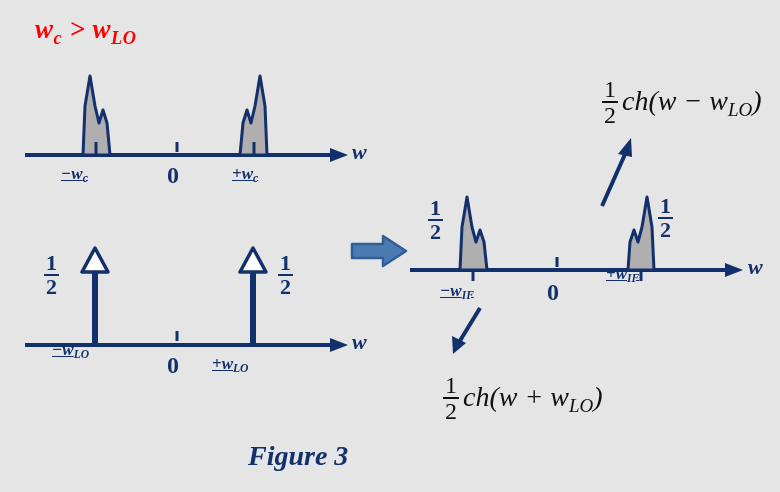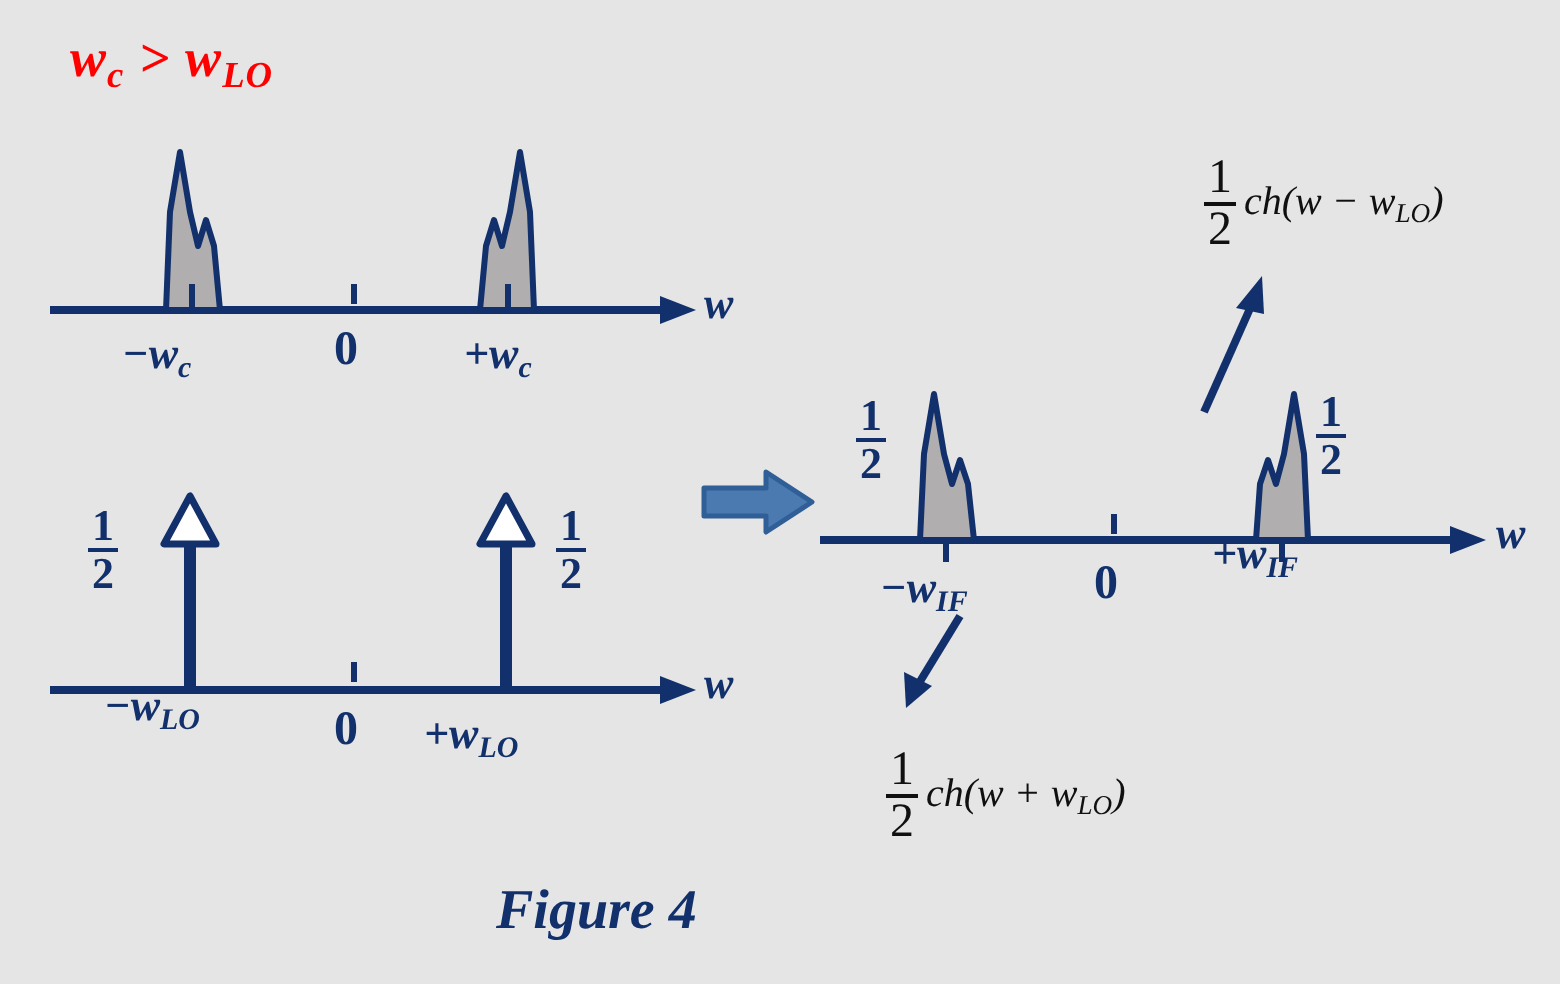--- a/index.html
+++ b/index.html
@@ -56,7 +56,7 @@
   .annot {
     color: #101010;
     font-style: italic;
-    font-size: 20px;
+    font-size: 28px;
     white-space: nowrap;
     text-align: right;
   }

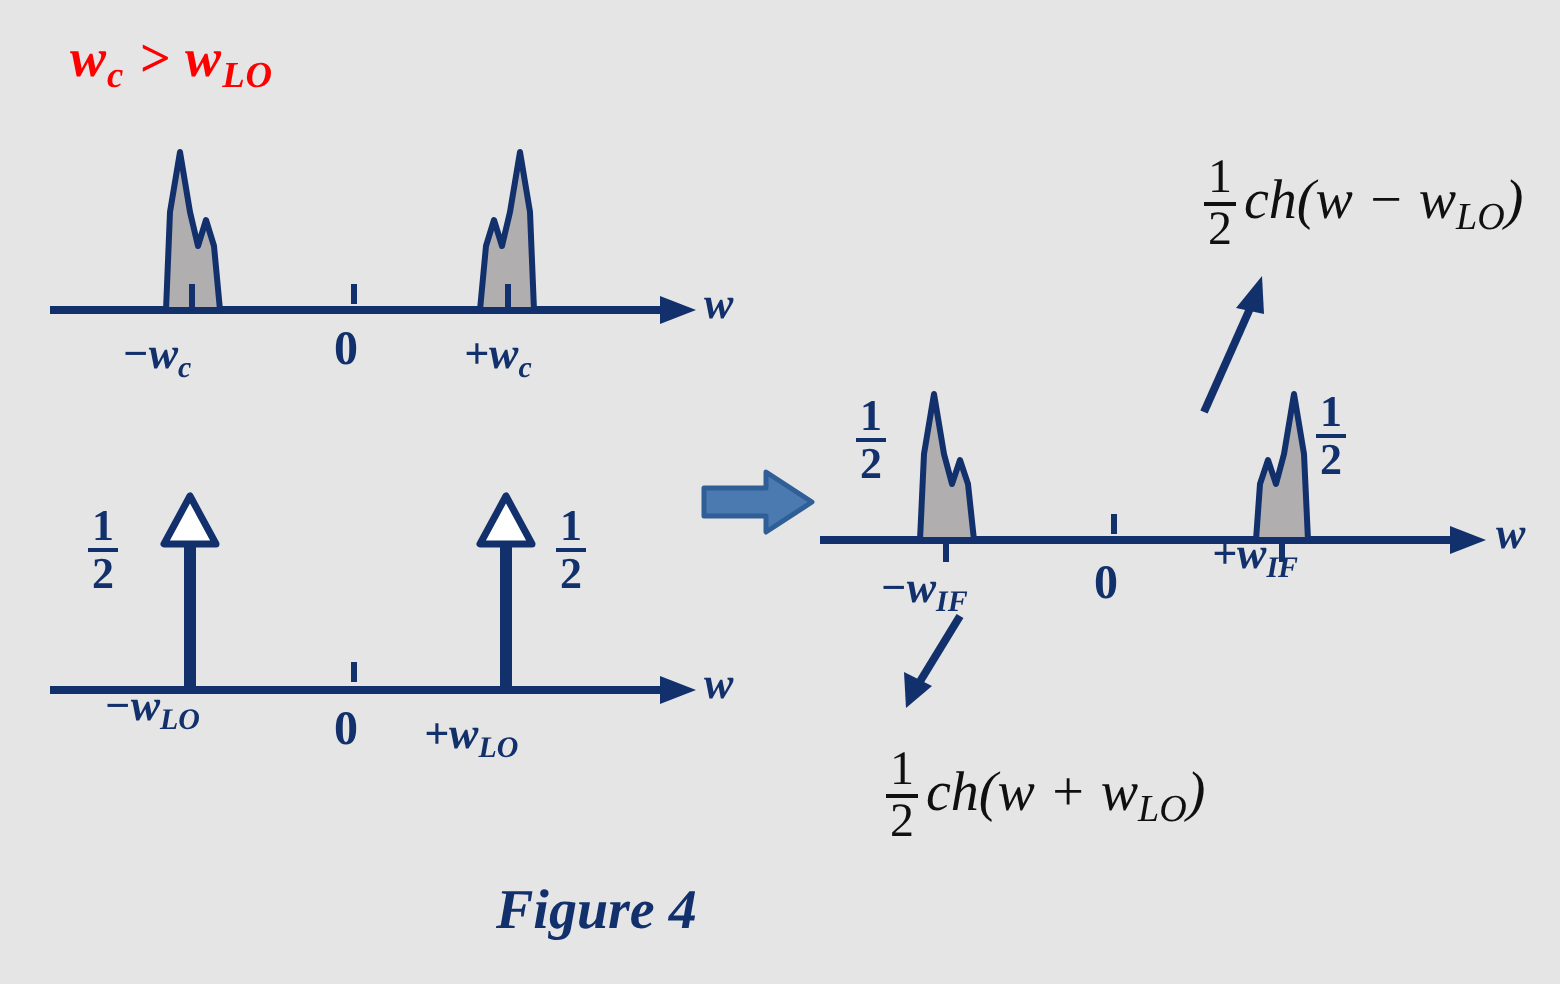--- a/index.html
+++ b/index.html
@@ -37,8 +37,9 @@
     color: #12306b;
     font-weight: bold;
     font-style: italic;
-    font-size: 22px;
-    white-space: nowrap;
+    font-size: 17px;
+    white-space: nowrap;
+    text-decoration: underline;
   }
   .zerolabel {
     color: #12306b;

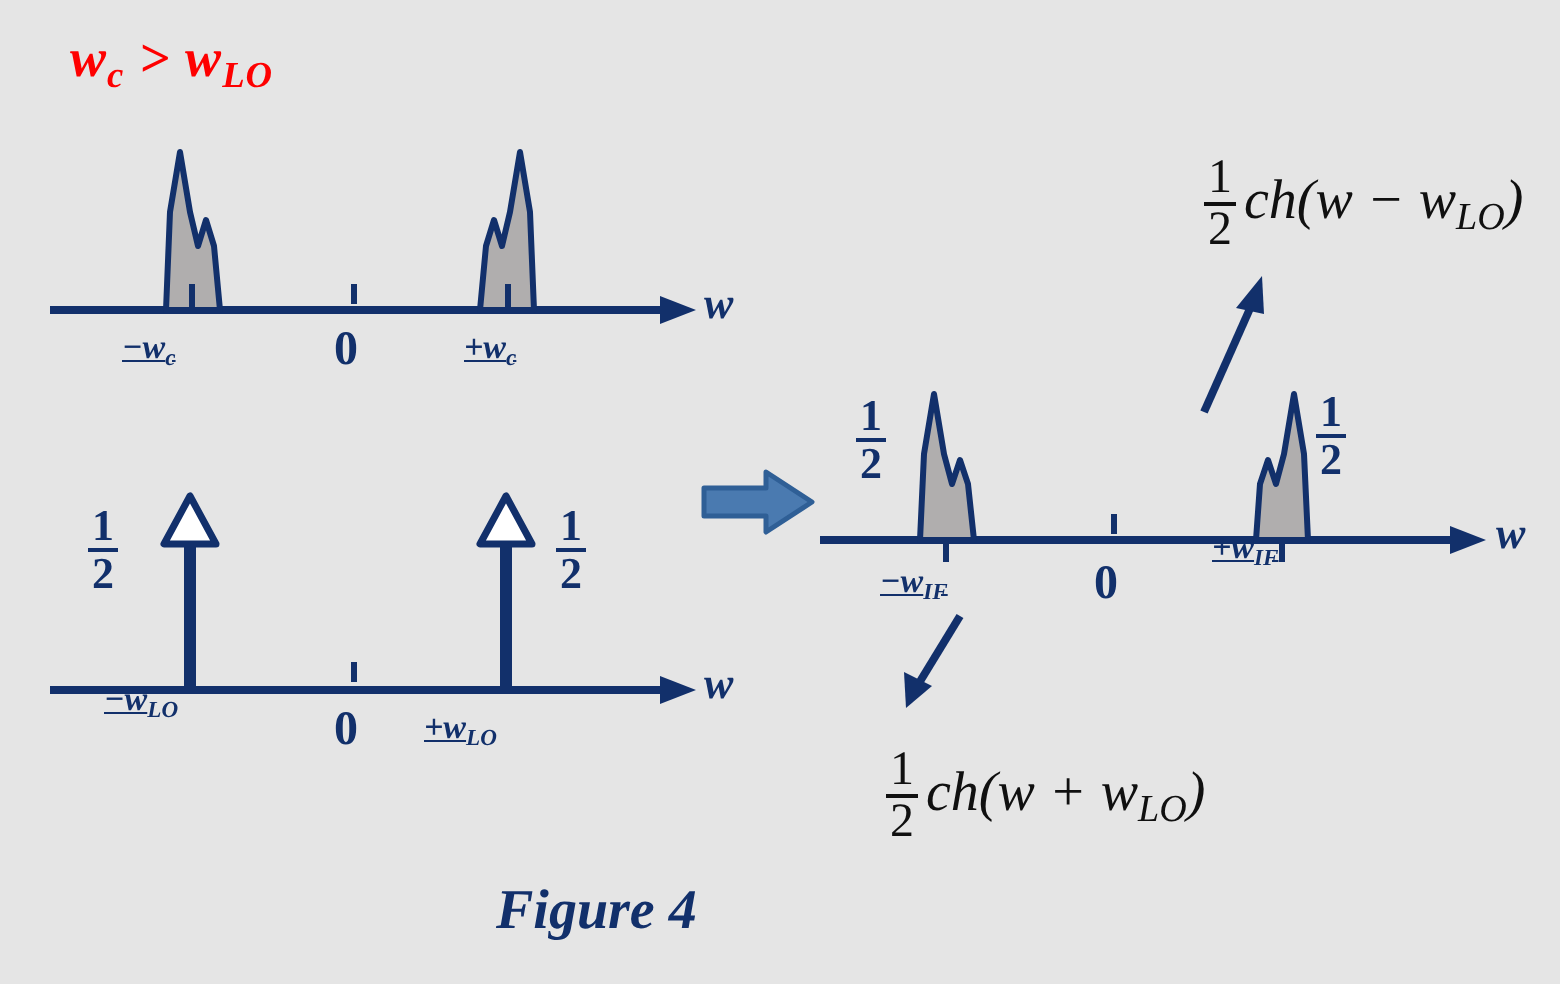--- a/index.html
+++ b/index.html
@@ -219,7 +219,7 @@
     <span class="annot">ch(w + w<sub>LO</sub>)</span>
   </div>
 
-  <div class="abs caption" style="left:248px; top:440px;">Figure 4</div>
+  <div class="abs caption" style="left:248px; top:440px;">Figure 3</div>
 
 </div>
 

